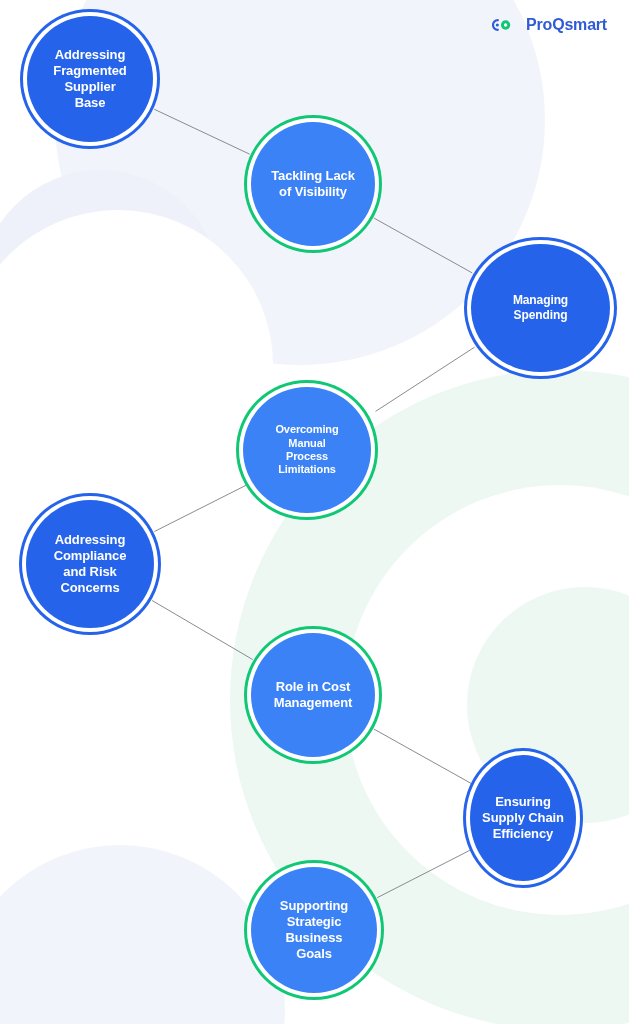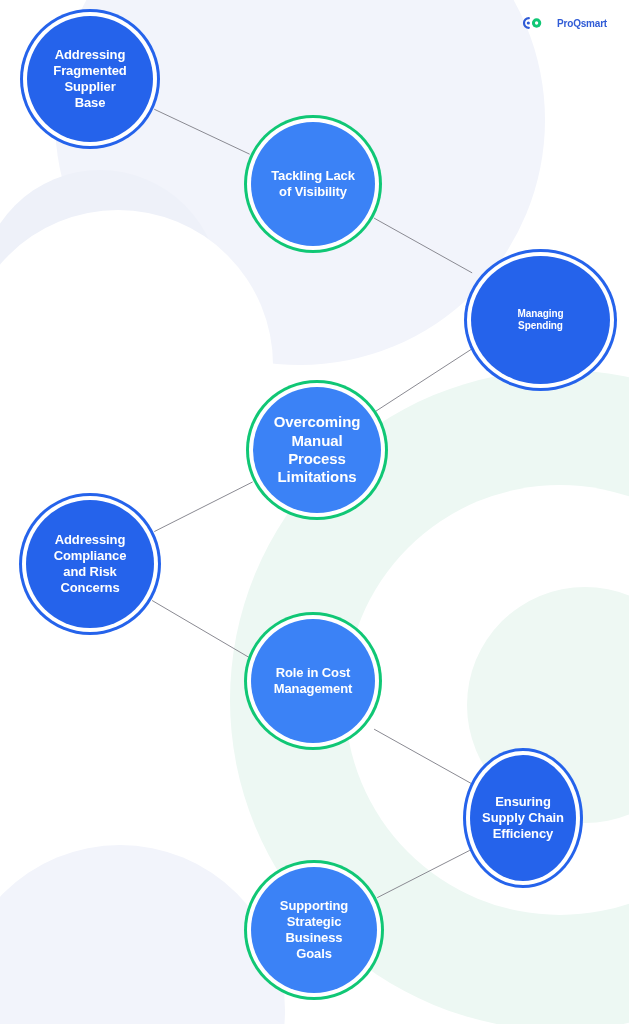--- a/index.html
+++ b/index.html
@@ -64,7 +64,7 @@
     gap:6px;
   }
   #brand .brand-text {
-    font-size:10px;
+    font-size:16px;
     font-weight:bold;
     color:#2f5bd6;
     letter-spacing:-0.2px;

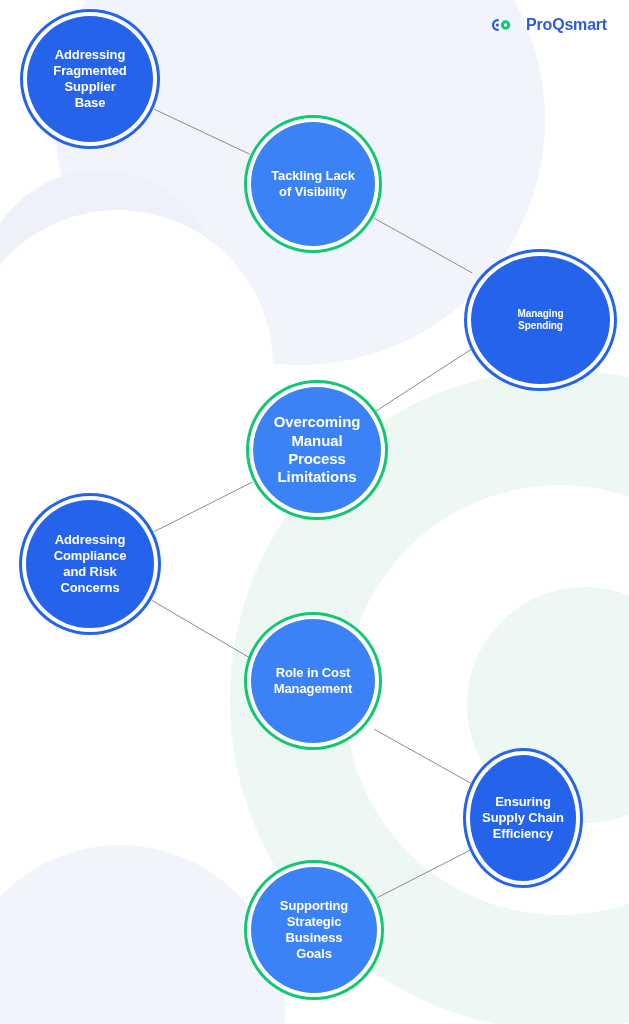--- a/index.html
+++ b/index.html
@@ -119,7 +119,7 @@
       <span class="node-label">Tackling Lack
 of Visibility</span>
     </div>
-    <div class="node blue" style="left: 471px; top: 256px; width: 139px; height: 128px; font-size: 10px;">
+    <div class="node blue" style="left: 471px; top: 244px; width: 139px; height: 128px; font-size: 12px;">
       <span class="node-label">Managing
 Spending</span>
     </div>

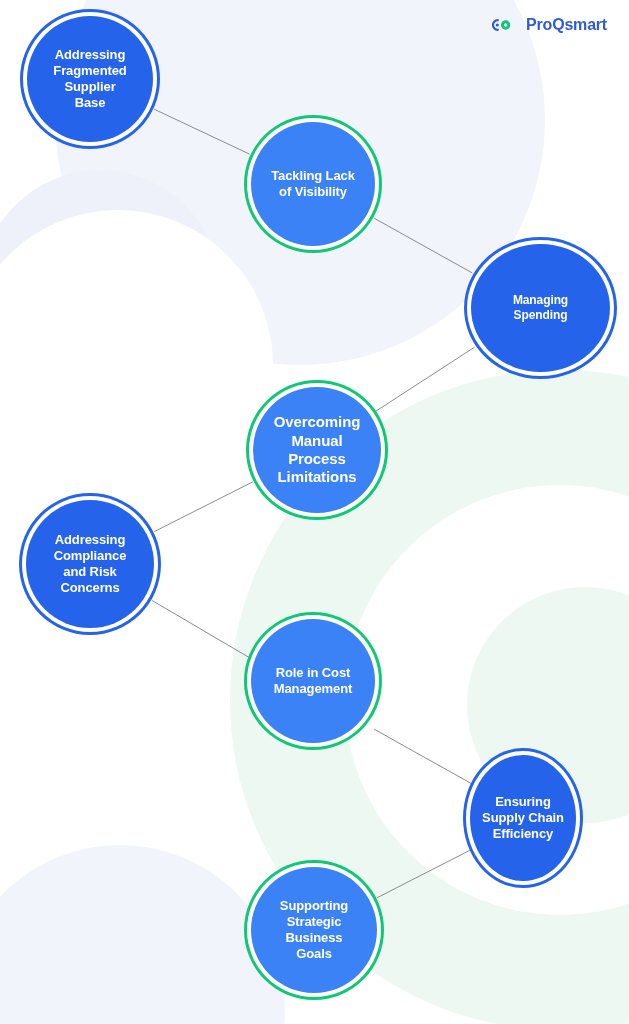--- a/index.html
+++ b/index.html
@@ -123,7 +123,7 @@
       <span class="node-label">Managing
 Spending</span>
     </div>
-    <div class="node green" style="left: 253px; top: 387px; width: 128px; height: 126px; font-size: 15px;">
+    <div class="node green" style="left: 243px; top: 387px; width: 128px; height: 126px; font-size: 11px;">
       <span class="node-label">Overcoming
 Manual
 Process

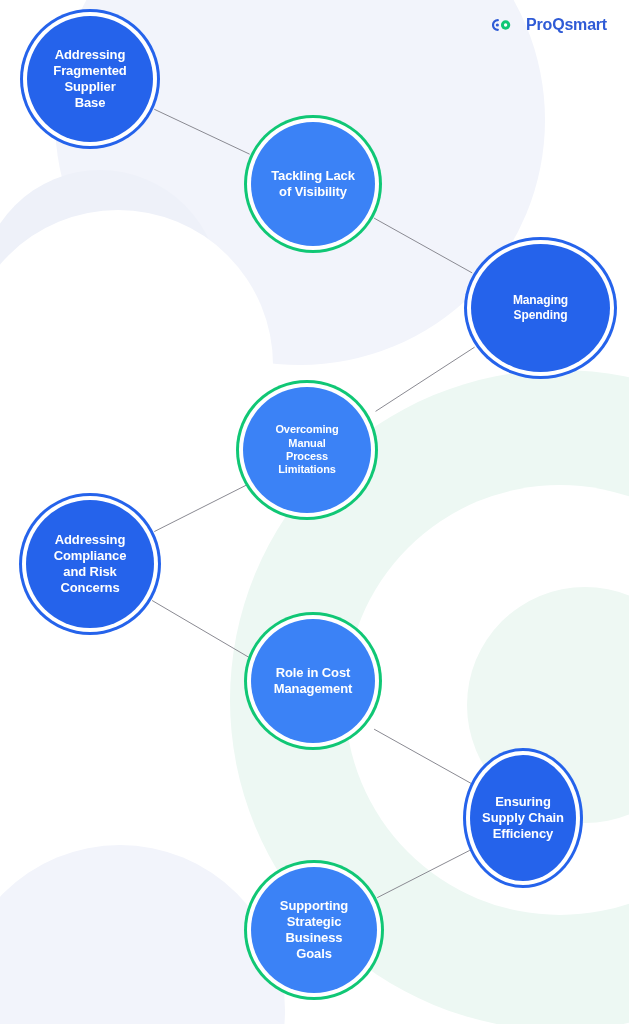--- a/index.html
+++ b/index.html
@@ -135,7 +135,7 @@
 and Risk
 Concerns</span>
     </div>
-    <div class="node green" style="left: 251px; top: 619px; width: 124px; height: 124px; font-size: 13px;">
+    <div class="node green" style="left: 251px; top: 633px; width: 124px; height: 124px; font-size: 13px;">
       <span class="node-label">Role in Cost
 Management</span>
     </div>

